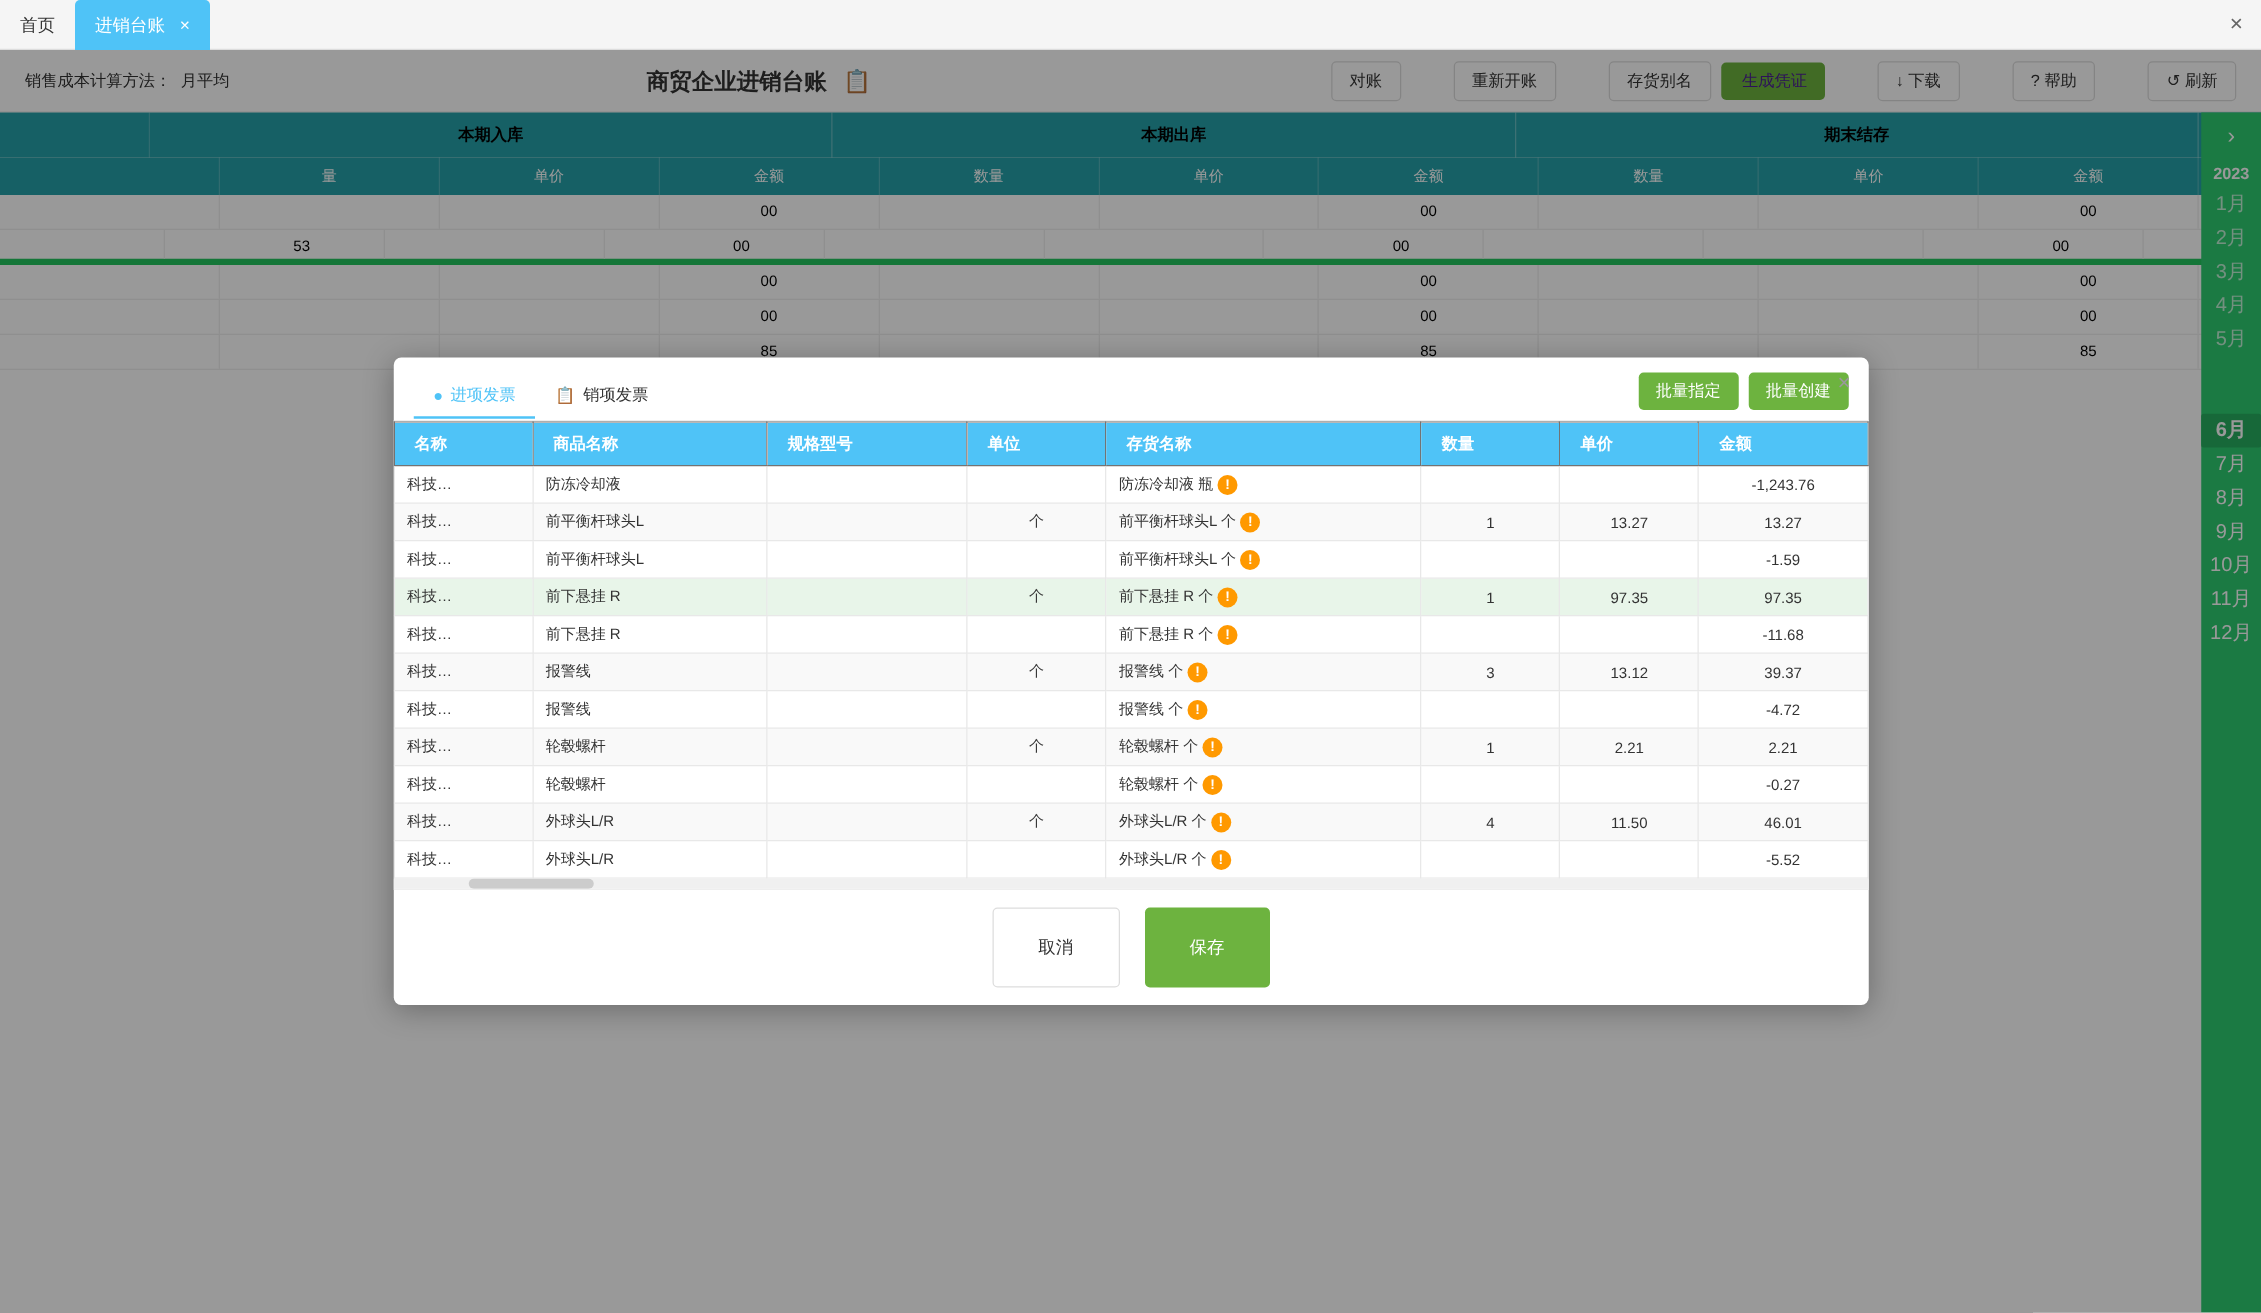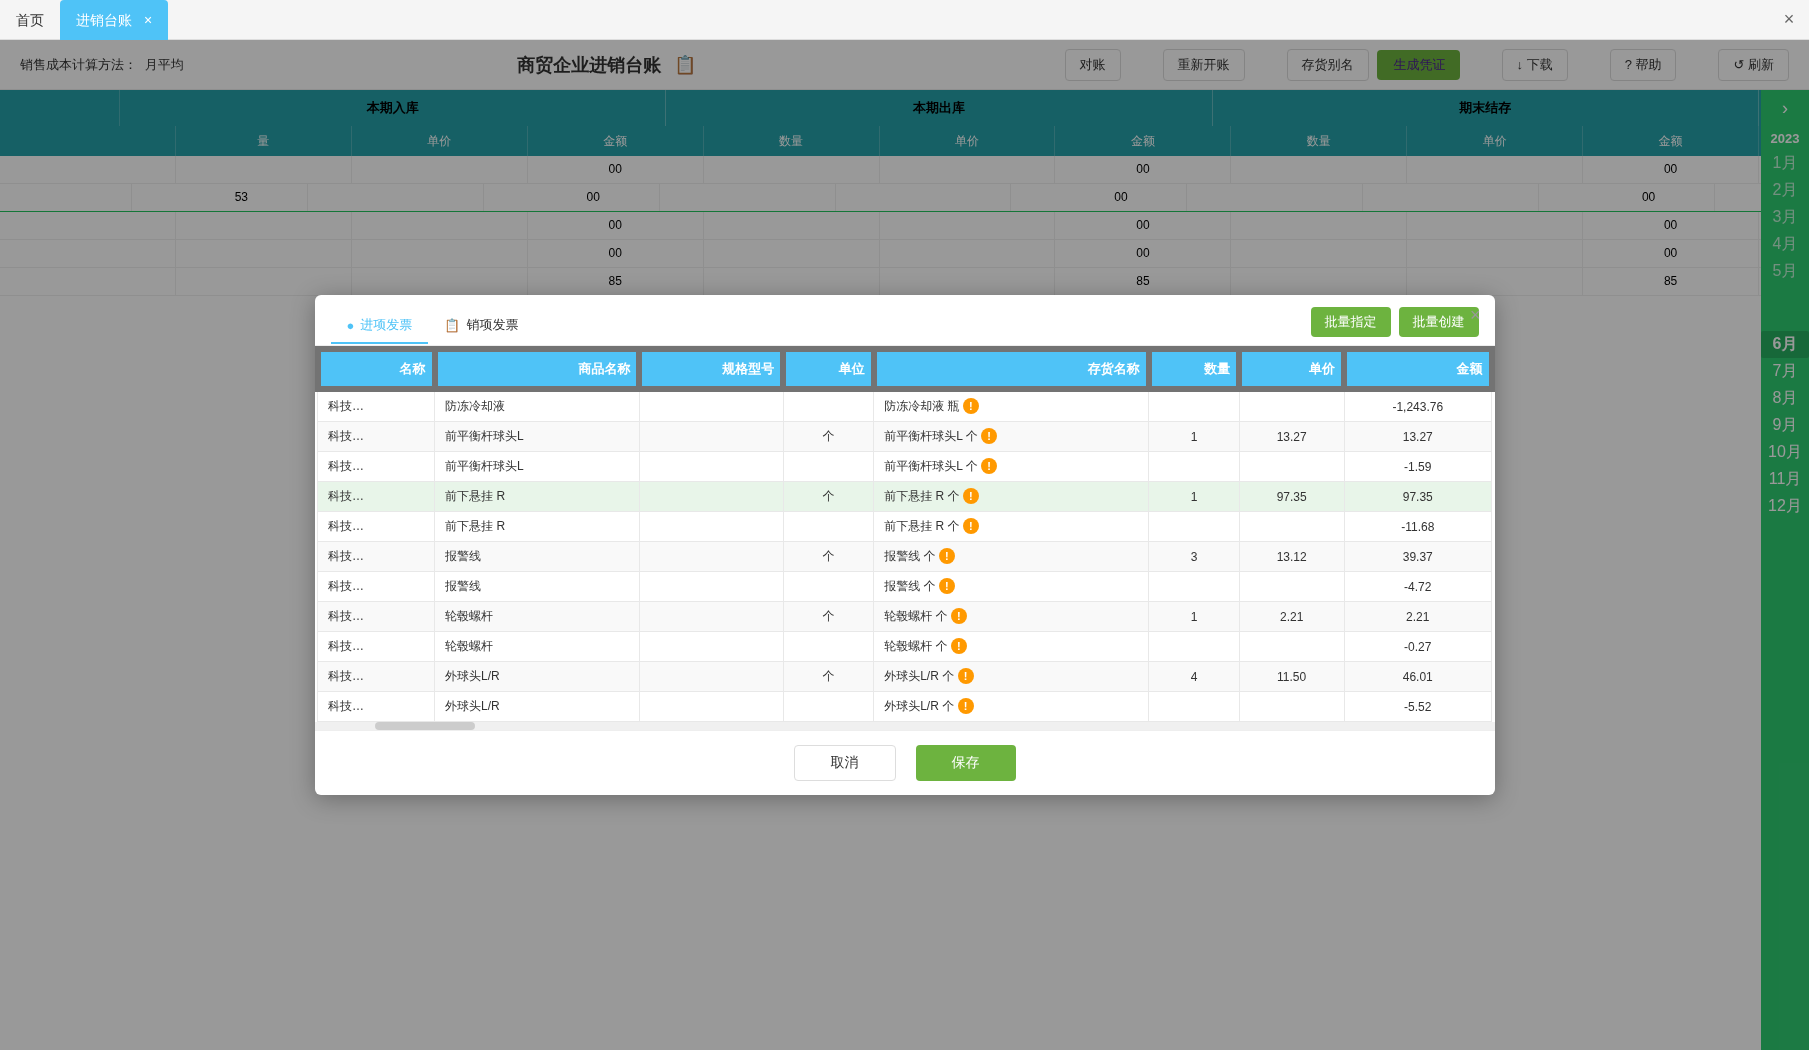--- a/index.html
+++ b/index.html
@@ -143,7 +143,7 @@
         <div class="bg-cell">00</div>
         <div style="width:50px;"></div>
       </div>
-    <div class="bg-row" style="border-bottom:1px solid #22c55e; height:28px;gap:44px;">
+    <div class="bg-row" style="border-bottom:5px solid #22c55e; height:28px;gap:44px;">
         <div class="bg-cell" style="width:120px;"></div>
         <div class="bg-cell">53</div>
         <div class="bg-cell"></div>

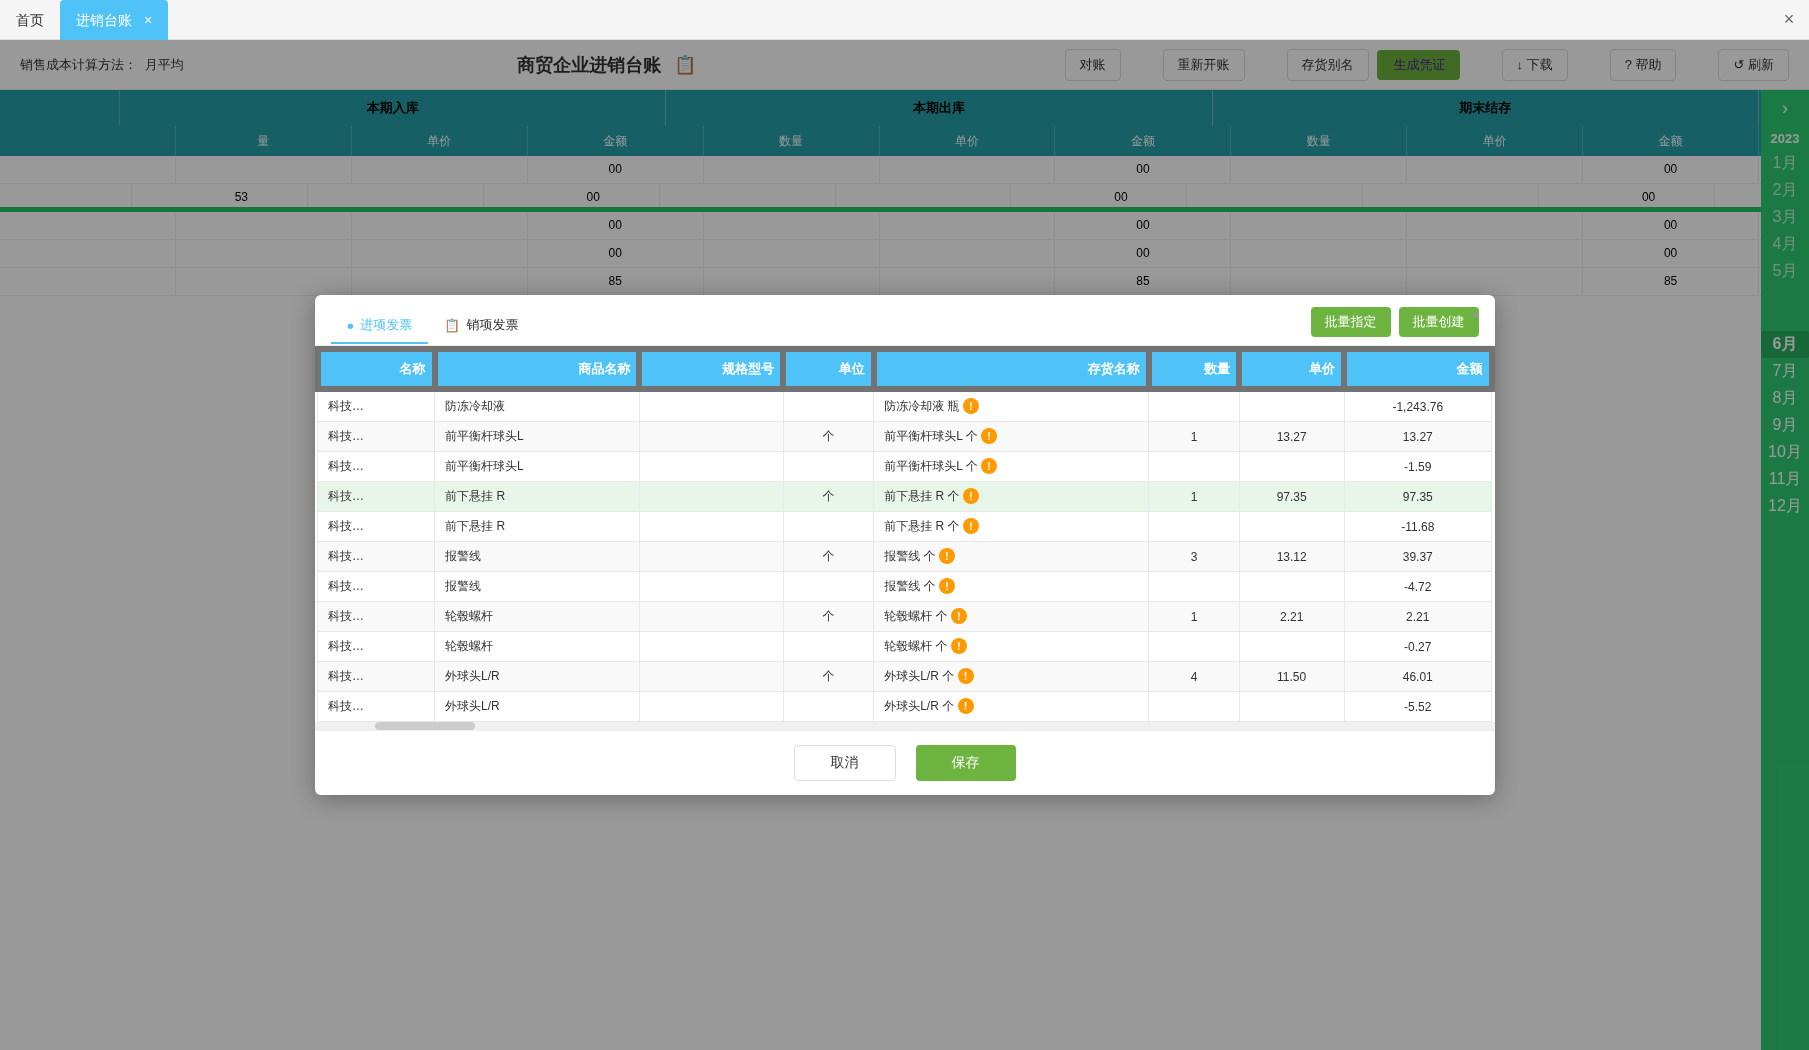--- a/index.html
+++ b/index.html
@@ -47,7 +47,7 @@
     
     .modal-table-wrapper { flex: 1; overflow-y: auto; overflow-x: auto; }
     .modal-table { width: 100%; border-collapse: collapse; }
-    .modal-table th { background: #4fc3f7; color: #fff; padding: 8px 6px; font-size: 13px; text-align: right; border: 6px solid #737373; white-space: nowrap; position: sticky; top: 0; z-index: 2; }
+    .modal-table th { background: #4fc3f7; color: #fff; padding: 8px 16px; font-size: 13px; text-align: left; border: 1px solid #737373; white-space: nowrap; position: sticky; top: 0; z-index: 2; }
     .modal-table td { padding: 6px 10px; font-size: 12px; border: 1px solid #e8e8e8; color: #333; text-align: center; white-space: nowrap; }
     .modal-table tr:nth-child(odd) td { background: #fff; }
     .modal-table tr:nth-child(even) td { background: #f9f9f9; }

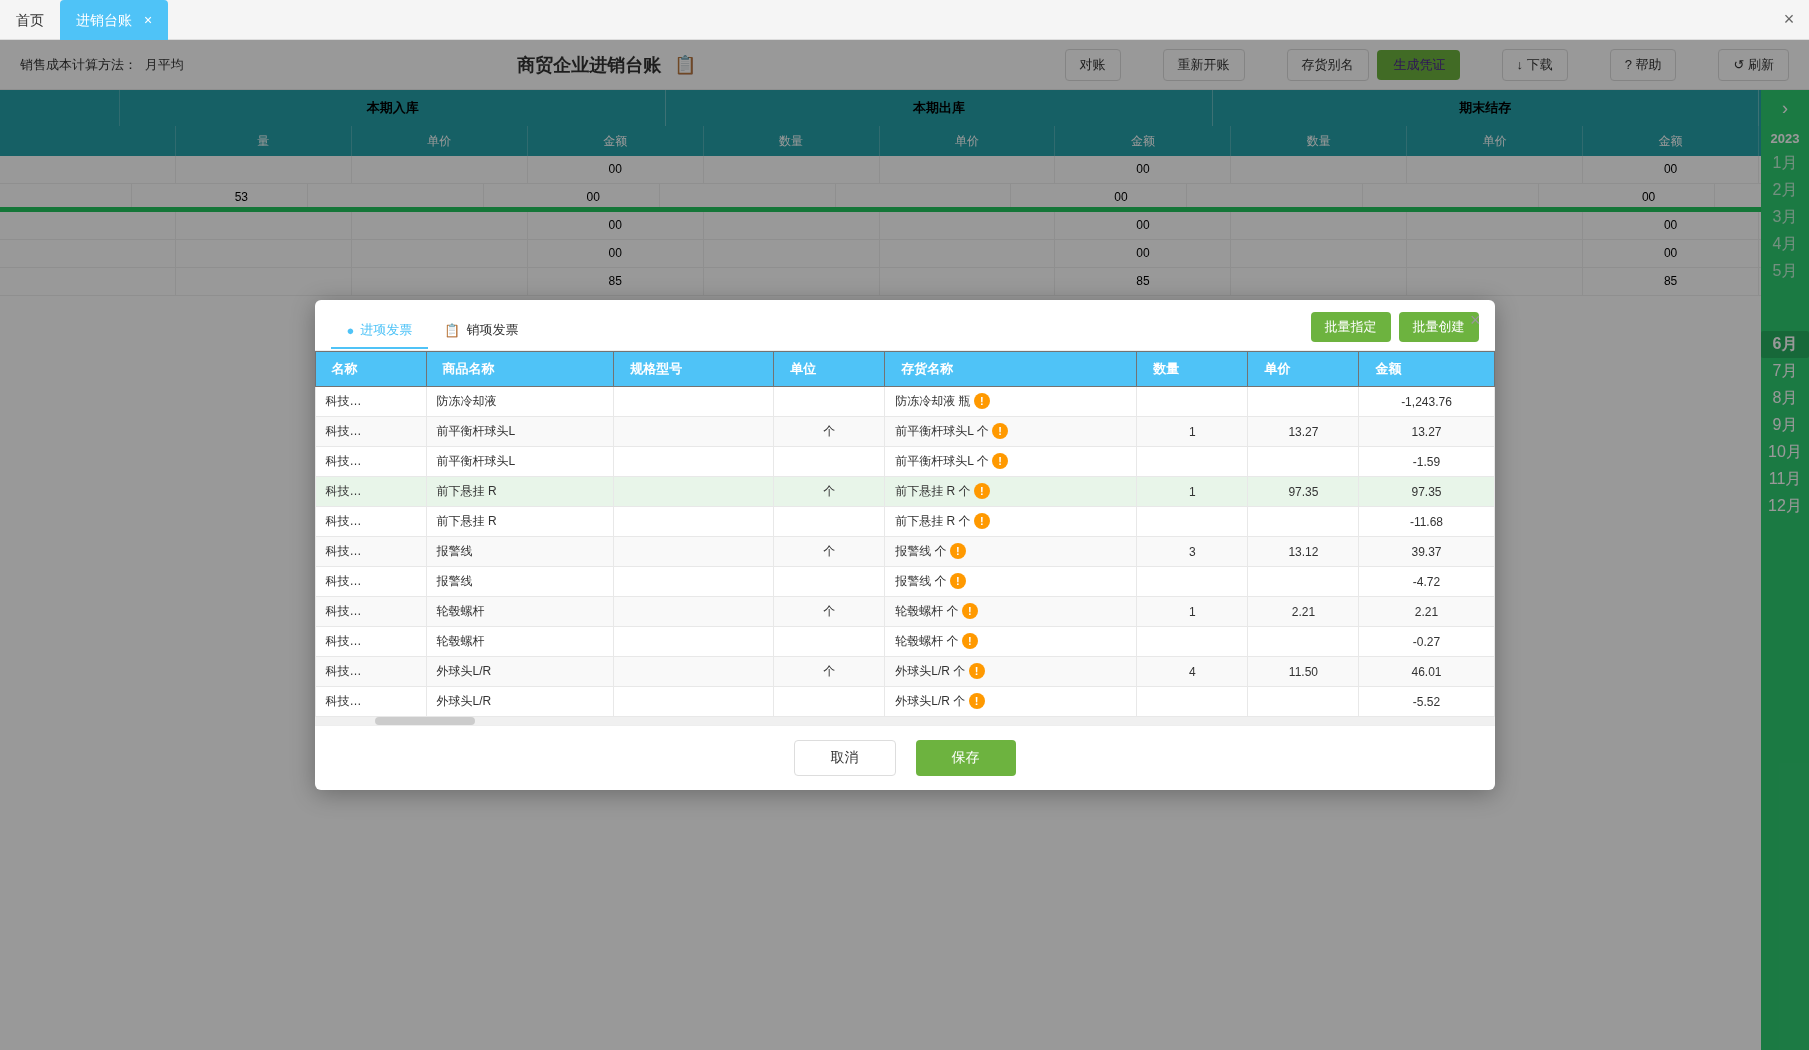--- a/index.html
+++ b/index.html
@@ -58,7 +58,7 @@
 
     
     .modal-footer { display: flex; justify-content: center; gap: 20px; padding: 14px; border-top: 1px solid #eee; }
-    .btn-cancel { padding: 8px 36px; border-radius: 4px; border: 1px solid #ddd; background: #fff; color: #333; cursor: pointer; font-size: 14px; }
+    .btn-cancel { padding: 22px 36px; border-radius: 4px; border: 1px solid #ddd; background: #fff; color: #333; cursor: pointer; font-size: 14px; }
     .btn-save { padding: 8px 36px; border-radius: 4px; border: none; background: #6db33f; color: #fff; cursor: pointer; font-size: 14px; }
 
     

